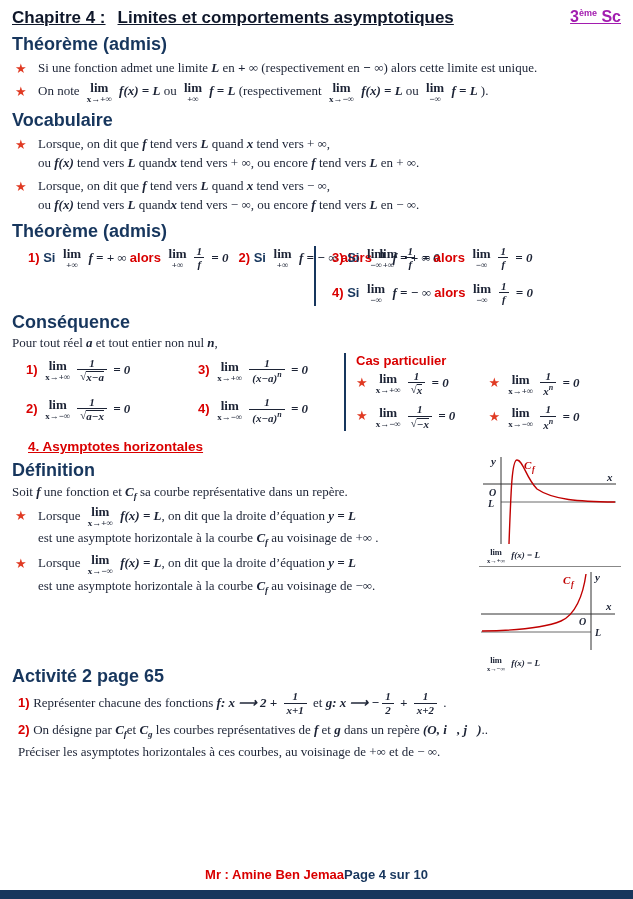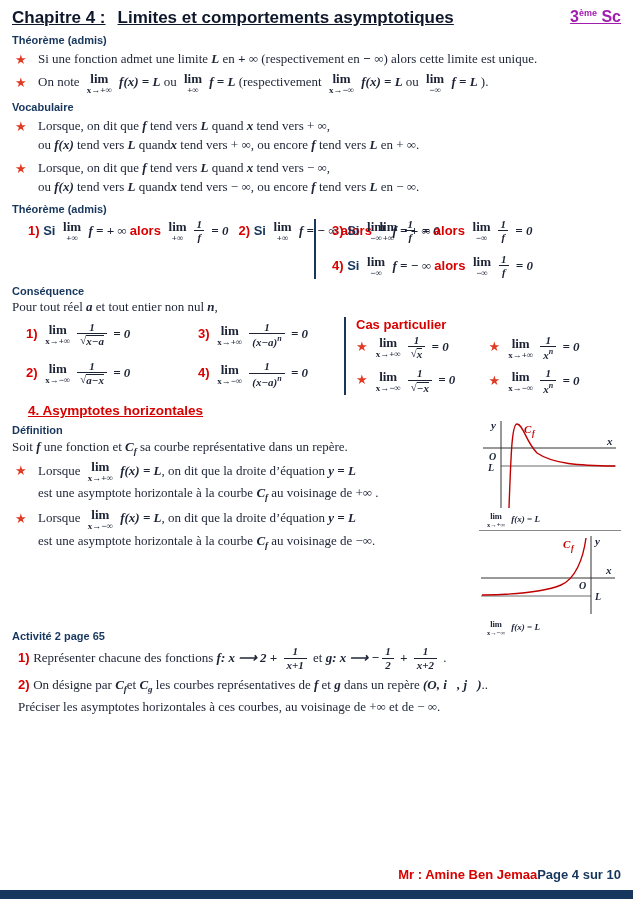--- a/index.html
+++ b/index.html
@@ -18,7 +18,7 @@
 
   
   .sec-h{font-family:"Liberation Sans",sans-serif;font-weight:700;color:#17365d;
-         font-size:11px;margin:6px 0 2px;}
+         font-size:18px;margin:6px 0 2px;}
   .red-h{font-family:"Liberation Sans",sans-serif;font-weight:700;color:#d90000;
          font-size:13.5px;text-decoration:underline;margin:8px 16px 1px;}
 

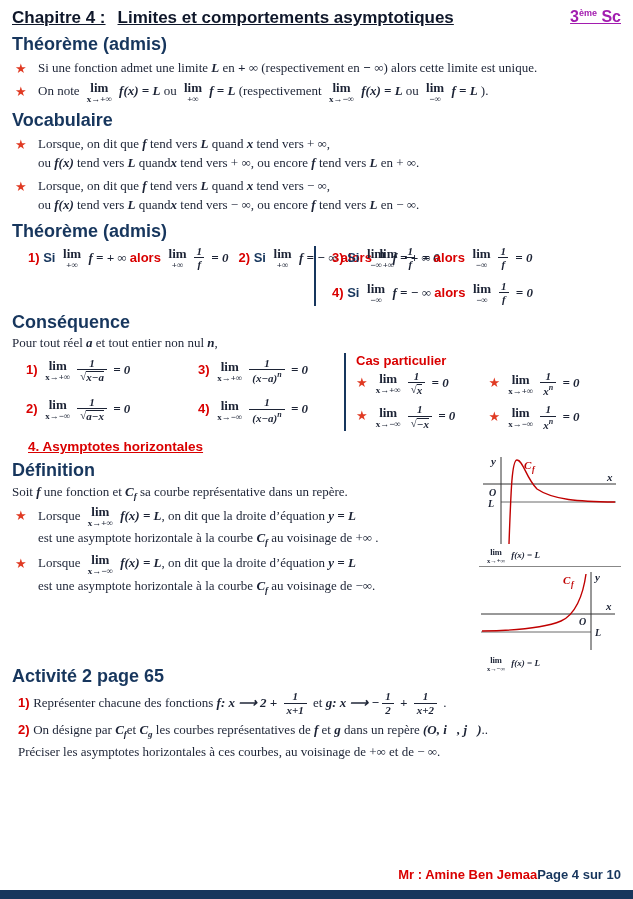--- a/index.html
+++ b/index.html
@@ -86,7 +86,7 @@
 
   
   .footer{position:absolute;left:12px;right:12px;bottom:17px;display:flex;
-          justify-content:flex-end;font-family:"Liberation Sans",sans-serif;
+          justify-content:center;font-family:"Liberation Sans",sans-serif;
           font-weight:700;font-size:13px;}
   .f-author{color:#d90000;}
   .f-page{color:#17365d;}

